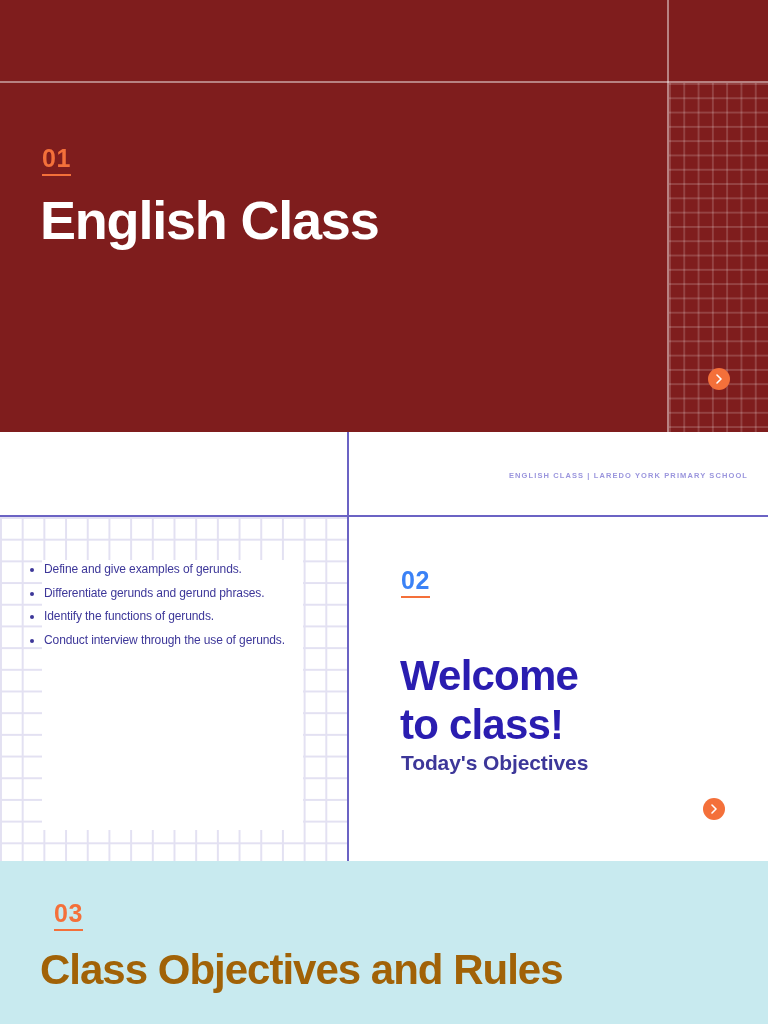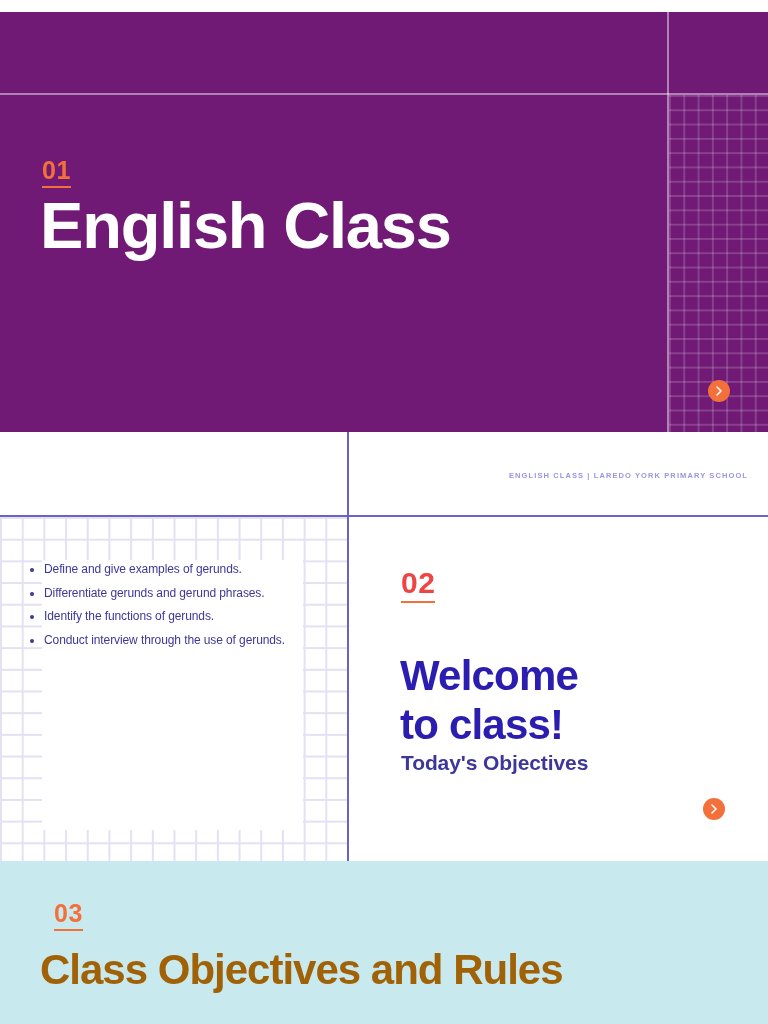--- a/index.html
+++ b/index.html
@@ -20,9 +20,8 @@
   .slide-one {
     position:absolute; left:0; top:0;
     width:768px; height:432px;
-    background:#701a75;
-    overflow:hidden;
-    margin-top:12px;
+    background:#7f1d1d;
+    overflow:hidden;
   }
   .s1-vline {
     position:absolute; left:667px; top:0;

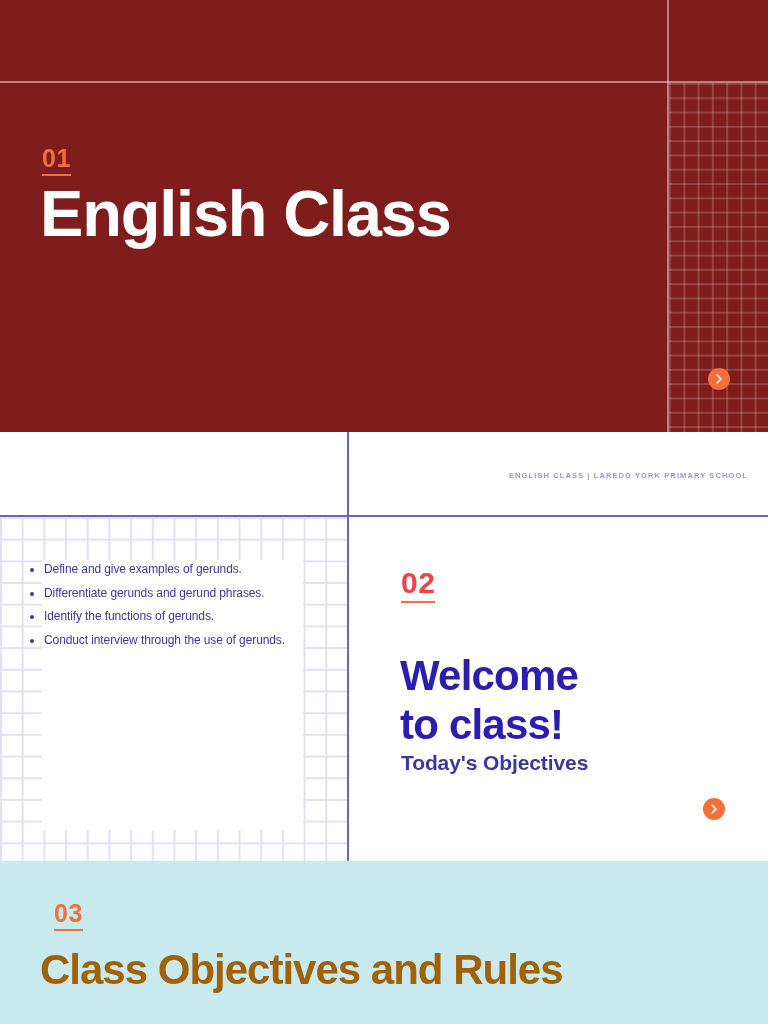--- a/index.html
+++ b/index.html
@@ -55,8 +55,8 @@
     z-index:5;
   }
   .s1-title {
-    position:absolute; left:40px; top:180px;
-    font-size:65px; font-weight:700;
+    position:absolute; left:40px; top:192px;
+    font-size:54px; font-weight:700;
     color:#ffffff;
     letter-spacing:-1.2px;
     line-height:1.05;

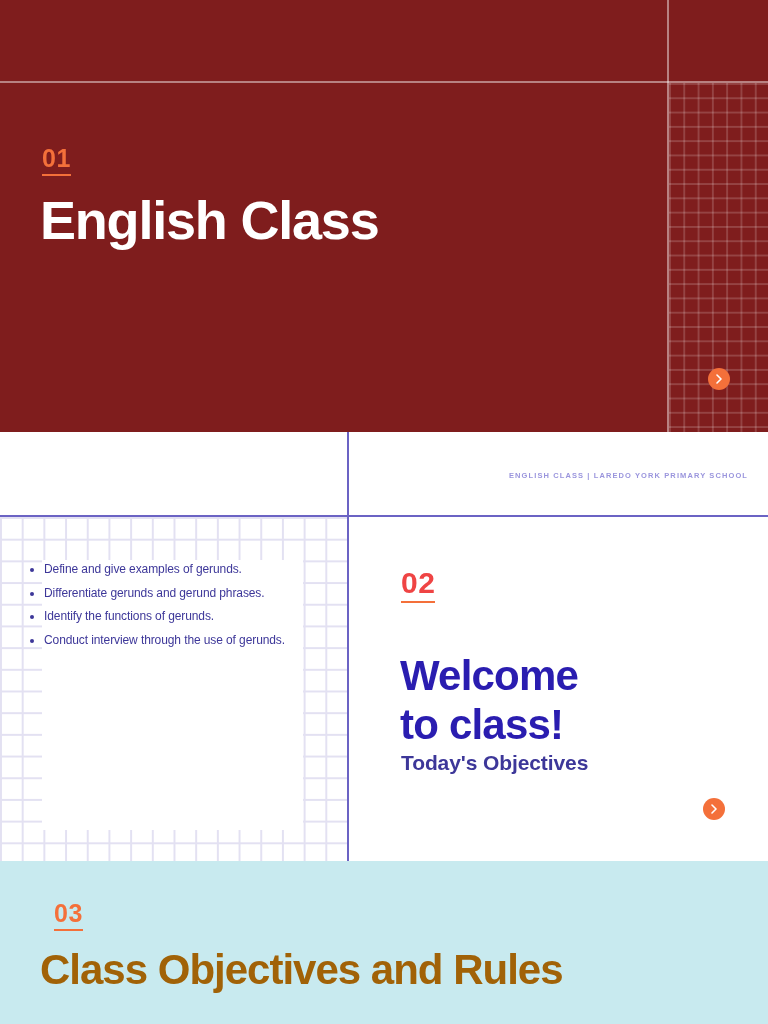--- a/index.html
+++ b/index.html
@@ -145,8 +145,8 @@
 
   .s2-num {
     position:absolute; left:401px; top:568px;
-    font-size:30px; font-weight:700;
-    color:#ef4444;
+    font-size:25px; font-weight:700;
+    color:#3b82f6;
     letter-spacing:.5px;
     border-bottom:2.5px solid #F4703A;
     padding-bottom:3px;

